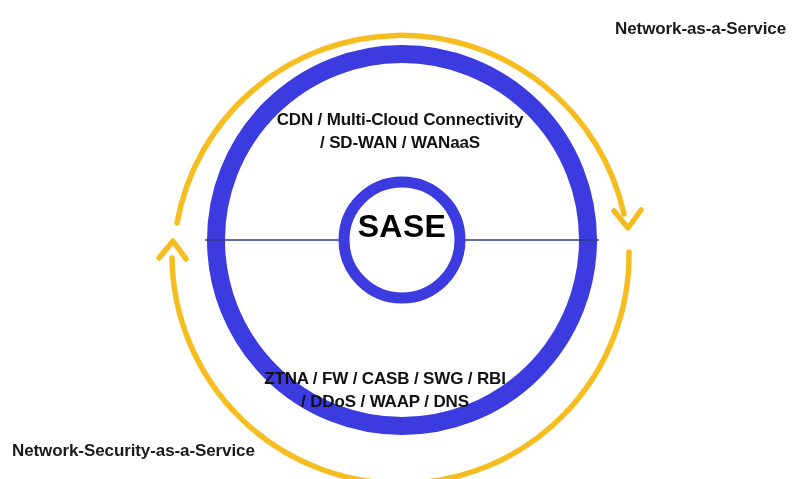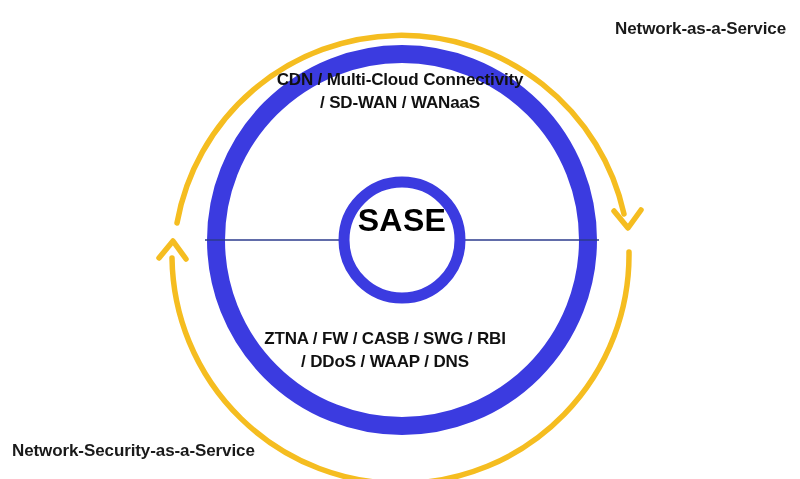--- a/index.html
+++ b/index.html
@@ -55,6 +55,7 @@
     line-height: 23px;
     color: #111111;
     letter-spacing: -0.15px;
+    margin-top: 40px;
   }
   #text-network {
     left: 275px;

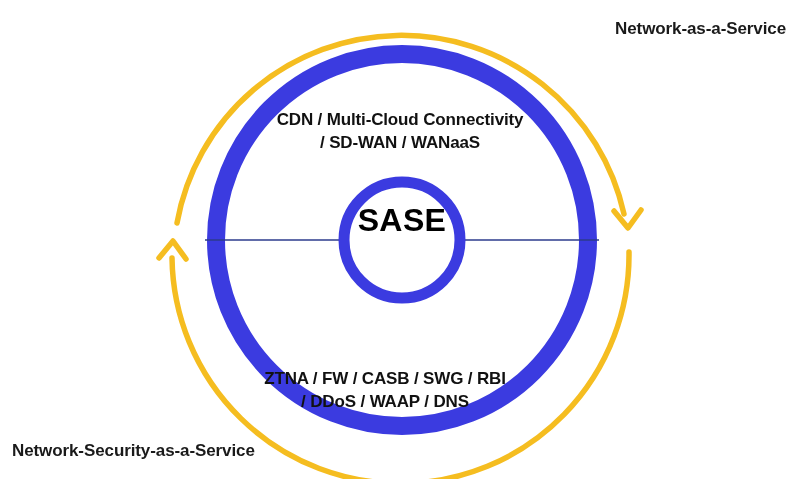--- a/index.html
+++ b/index.html
@@ -70,7 +70,7 @@
   #text-sase {
     position: absolute;
     left: 342px;
-    top: 201px;
+    top: 207px;
     width: 120px;
     text-align: center;
     font-family: "Liberation Sans", sans-serif;

